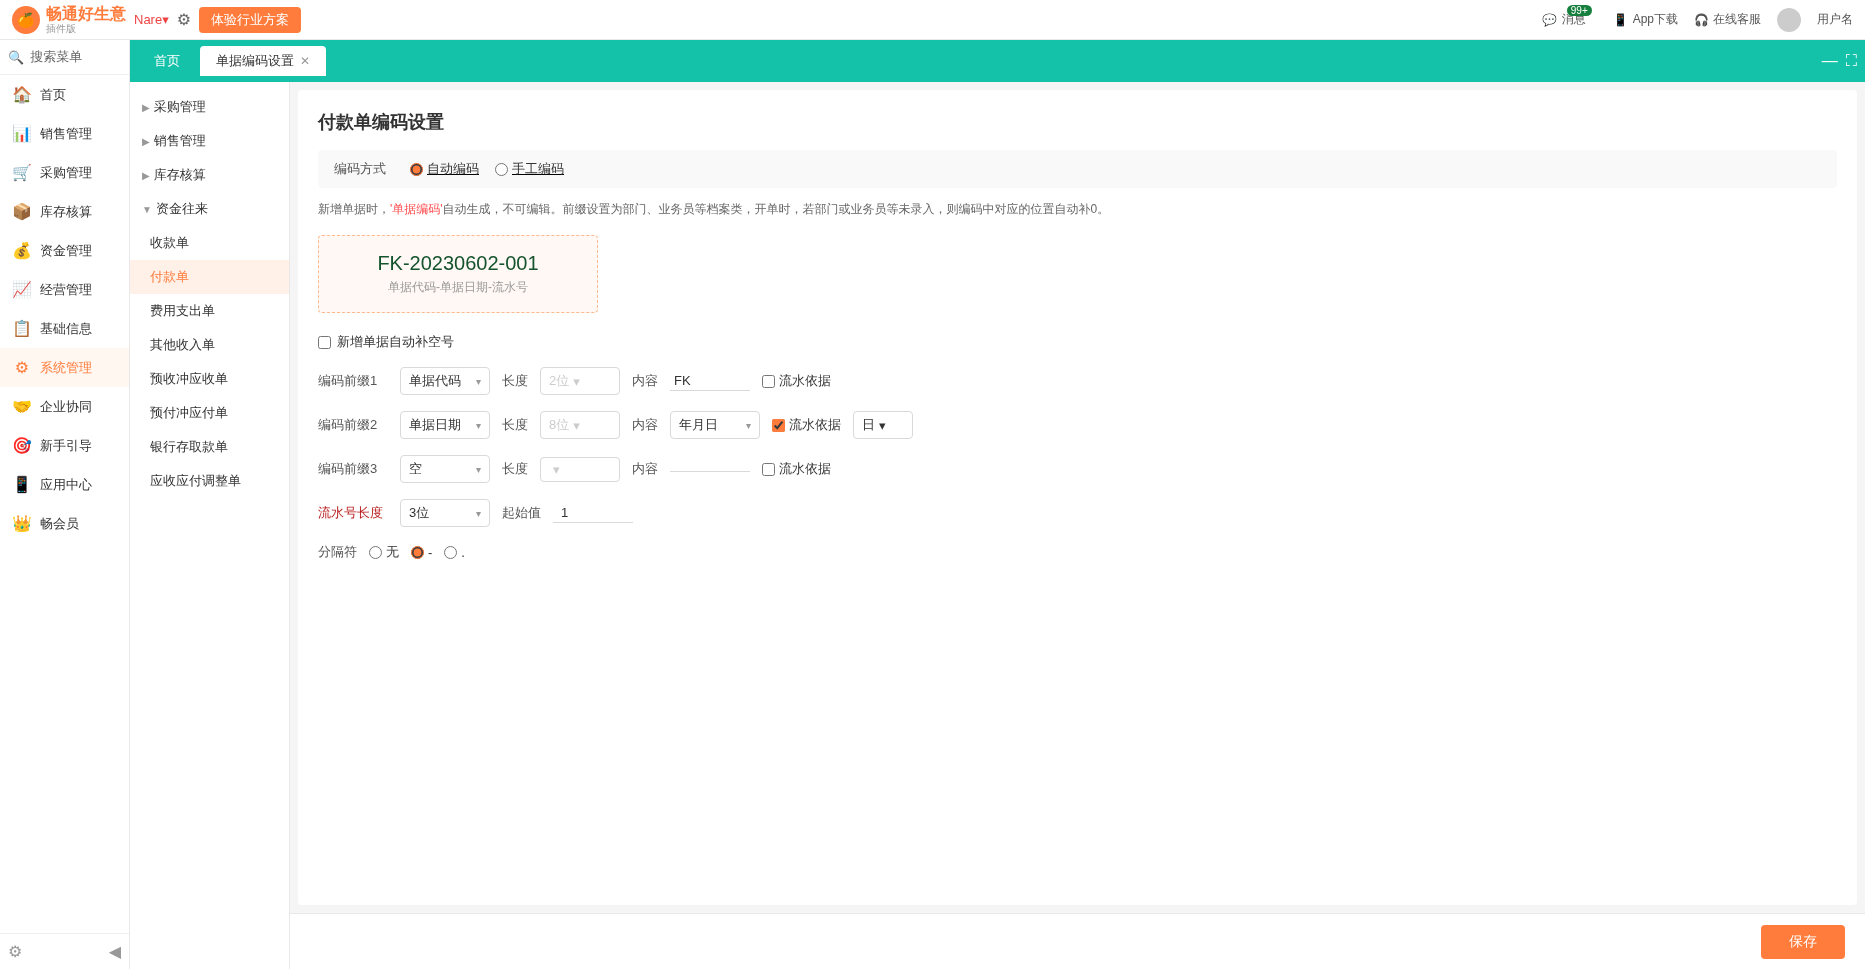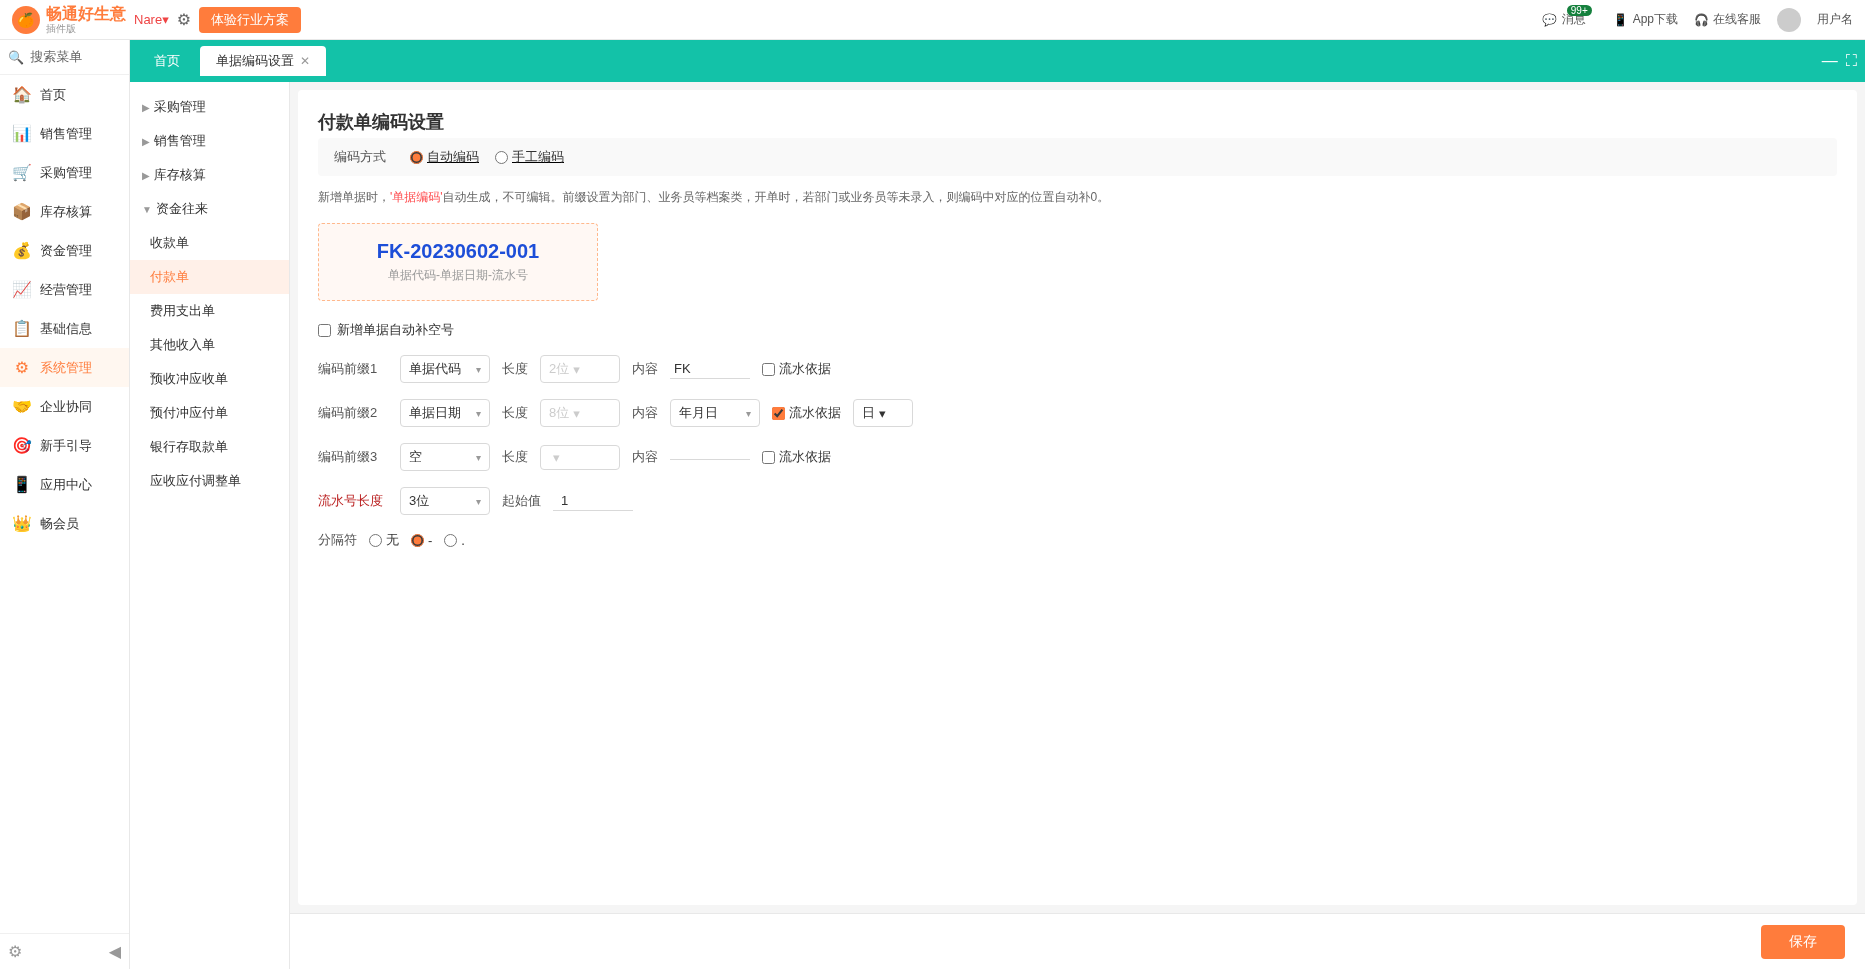--- a/index.html
+++ b/index.html
@@ -151,7 +151,7 @@
       border-radius: 4px;
     }
 
-    .page-title { font-size: 18px; font-weight: 600; color: #333; margin-bottom: 4px; }
+    .page-title { font-size: 18px; font-weight: 600; color: #333; margin-bottom: 16px; }
 
     
     .encoding-method-row {

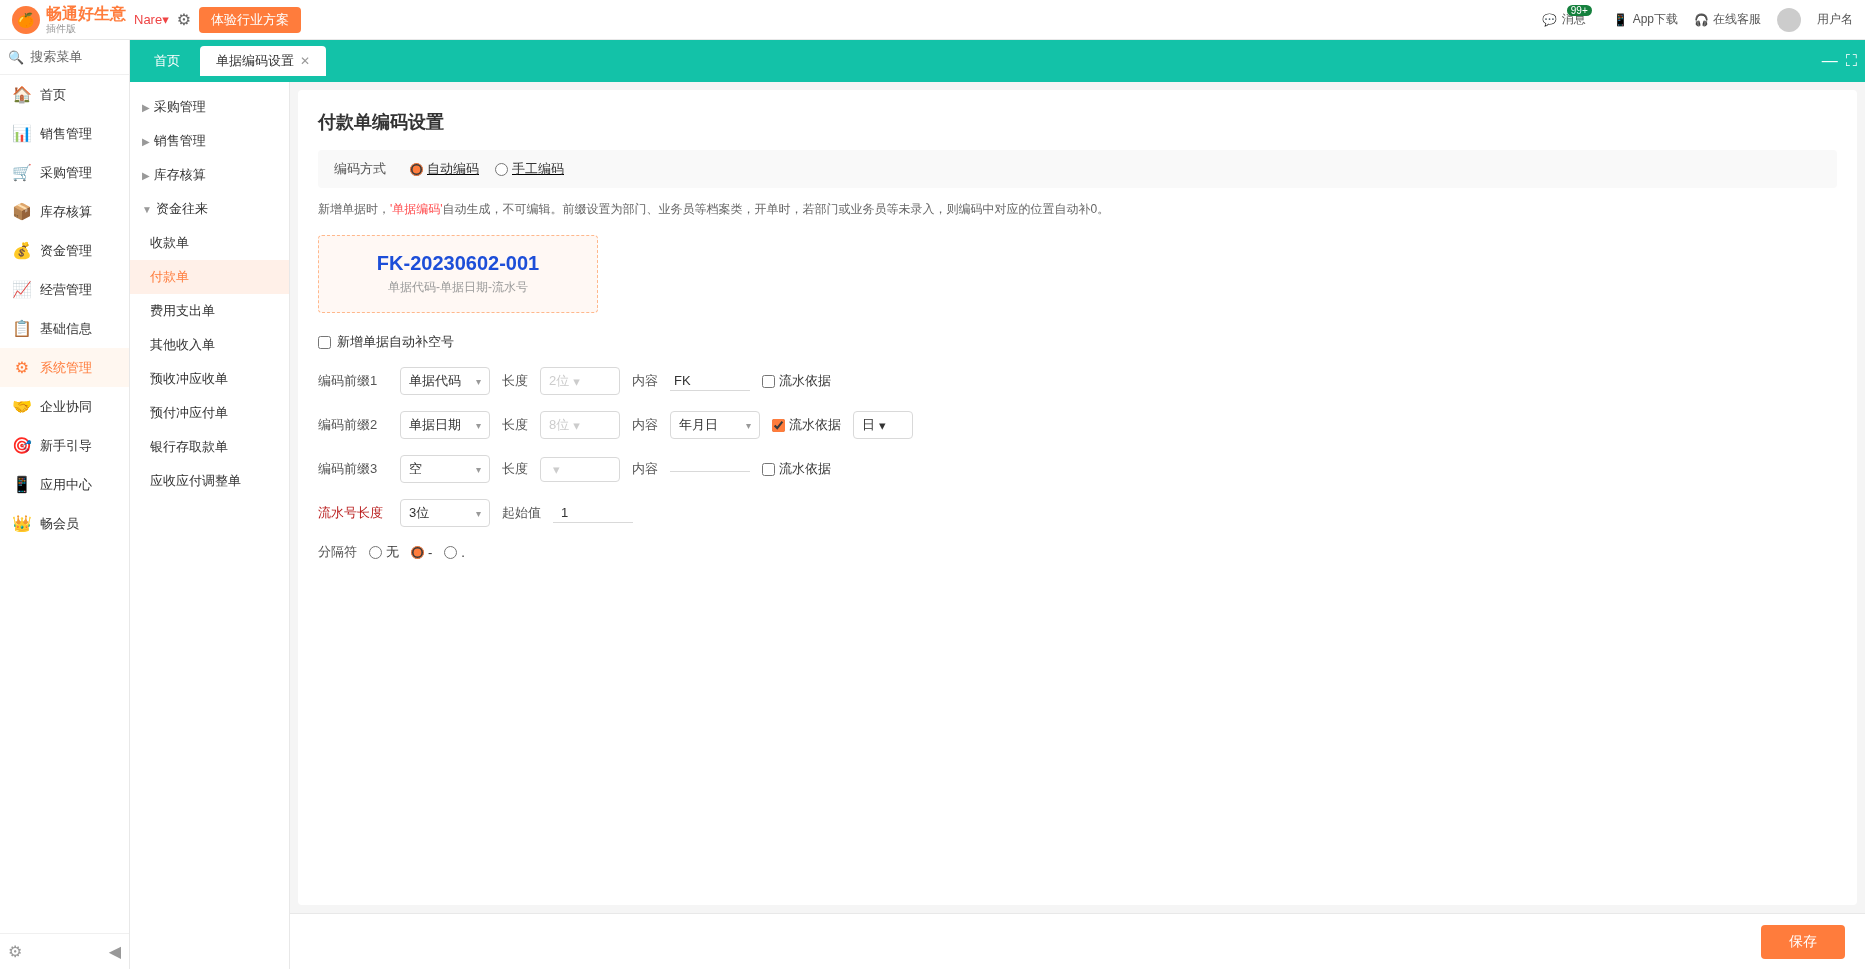--- a/index.html
+++ b/index.html
@@ -182,7 +182,7 @@
       display: inline-block;
       min-width: 280px;
     }
-    .preview-code { font-size: 20px; font-weight: 700; color: #1d4ed8; text-align: center; }
+    .preview-code { font-size: 20px; font-weight: 400; color: #14532d; text-align: center; }
     .preview-desc { font-size: 12px; color: #999; text-align: center; margin-top: 4px; }
 
     

